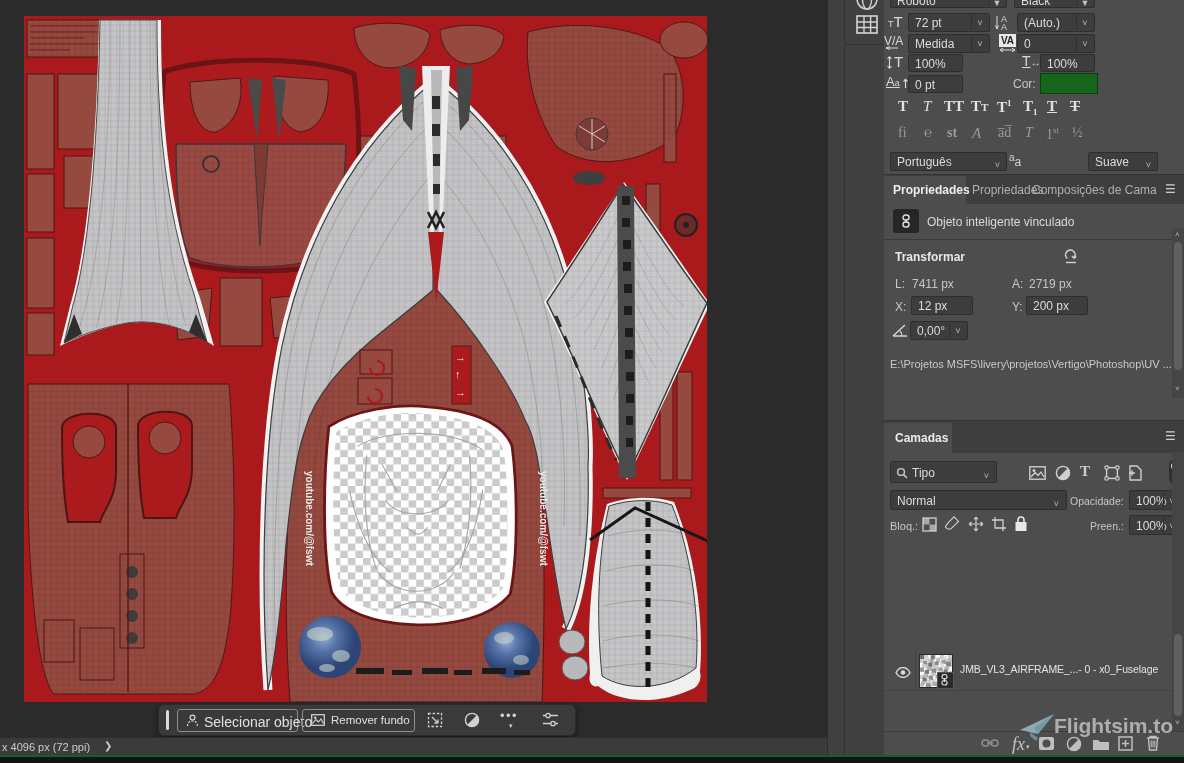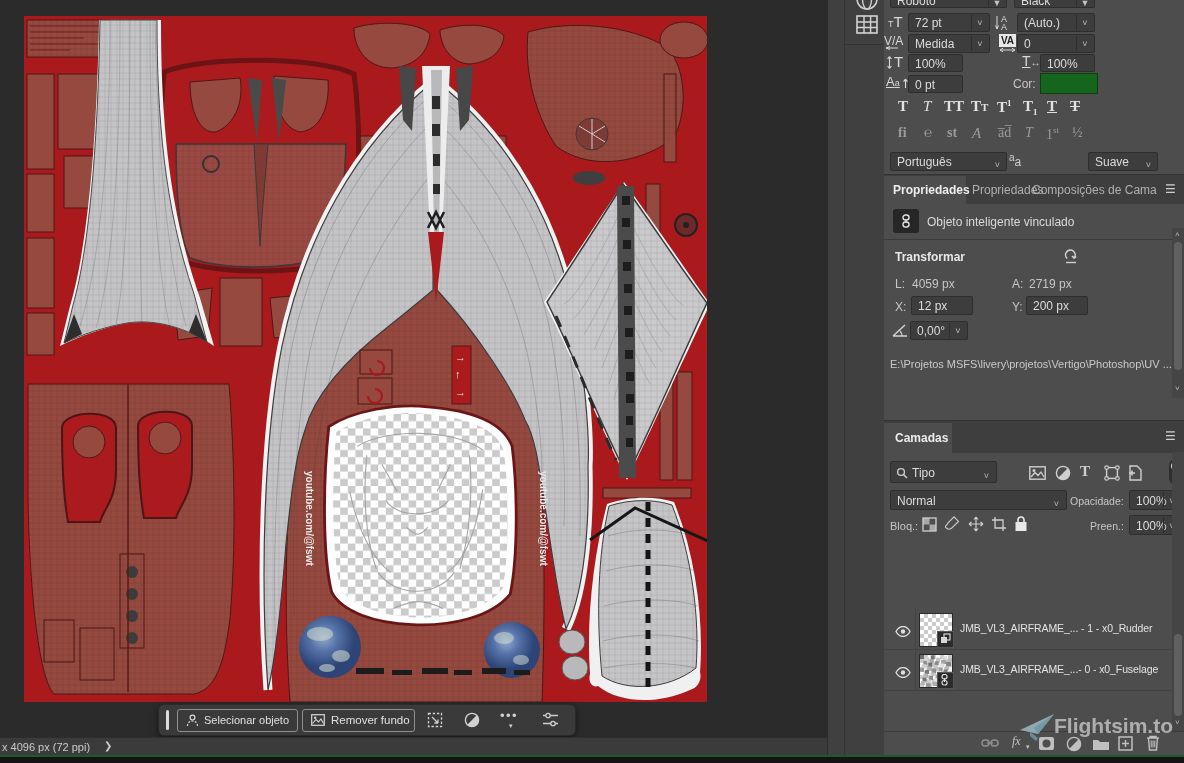--- a/index.html
+++ b/index.html
@@ -354,7 +354,7 @@
 </div>
 
 <div class="a" style="left:898px;top:125px;width:200px;height:18px;color:#9b9b9b;font-family:'Liberation Serif',serif;font-size:14px;">
-<span class="a" style="left:0px;font-weight:bold;">fi</span>
+<span class="a" style="left:0px;">fi</span>
 <span class="a" style="left:26px;font-style:italic;">℮</span>
 <span class="a" style="left:49px;font-weight:bold;">st</span>
 <span class="a" style="left:74px;font-style:italic;font-size:15px;">A</span>

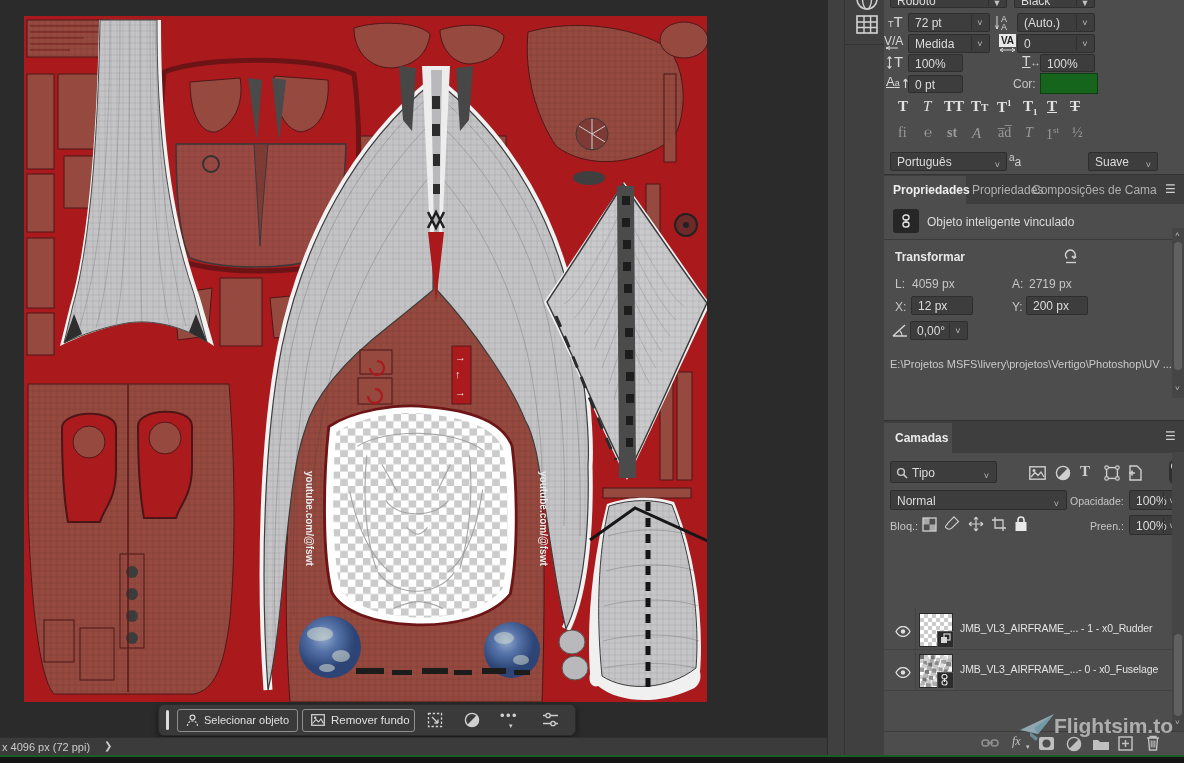--- a/index.html
+++ b/index.html
@@ -398,7 +398,7 @@
 <path d="M4,15.5 H14" stroke="#d0d0d0" stroke-width="1.4"></path>
 </svg>
 <span class="lbl" style="left:895px;top:277px;">L:</span>
-<span class="lbl" style="left:912px;top:277px;">4059 px</span>
+<span class="lbl" style="left:912px;top:277px;">7411 px</span>
 <span class="lbl" style="left:1012px;top:277px;">A:</span>
 <span class="lbl" style="left:1029px;top:277px;">2719 px</span>
 <span class="lbl" style="left:895px;top:300px;">X:</span>

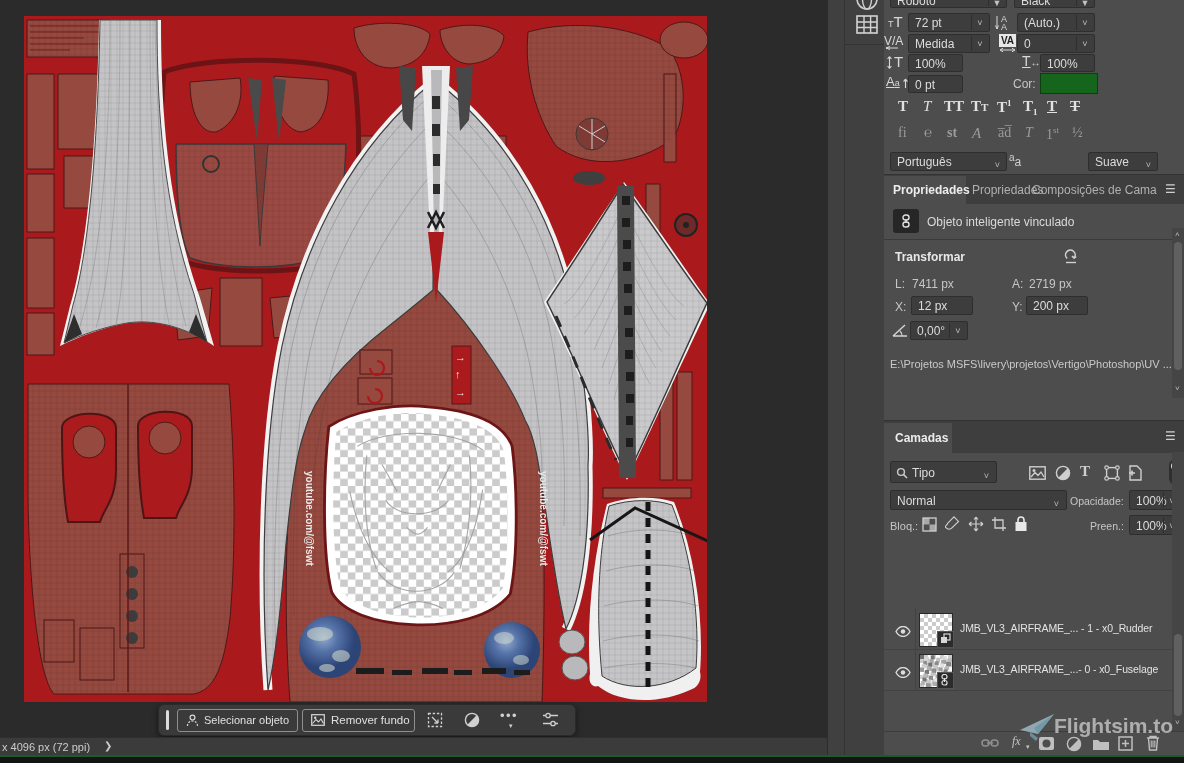--- a/index.html
+++ b/index.html
@@ -501,22 +501,6 @@
   </div>
 
 <div id="layers" class="a" style="left:884px;top:537px;width:290px;height:194px;">
-    <div class="a" style="left: 0px; top: 71px; width: 290px; height: 41px; border-bottom: 1px solid rgb(66, 66, 66);">
-      <div style="position:absolute;left:11px;top:15px;"><svg width="16" height="11" viewBox="0 0 16 11">
-          <path d="M1,5.5 C3,1.8 6,0.5 8,0.5 C10,0.5 13,1.8 15,5.5 C13,9.2 10,10.5 8,10.5 C6,10.5 3,9.2 1,5.5 Z" fill="none" stroke="#dedede" stroke-width="1.3"></path>
-          <circle cx="8" cy="5.5" r="2.2" fill="#dedede"></circle>
-        </svg></div>
-      <div style="position:absolute;left:31px;top:0;width:1px;height:41px;background:#424242;"></div>
-      <div style="position:absolute;left:35px;top:4.5px;width:32px;height:32px;background:#fff;background-image:linear-gradient(45deg,#ccc 25%,transparent 25%,transparent 75%,#ccc 75%),linear-gradient(45deg,#ccc 25%,transparent 25%,transparent 75%,#ccc 75%);background-size:8px 8px;background-position:0 0,4px 4px;border:1px solid #282828;">
-        <div style="position:absolute;right:-2px;bottom:-2px;width:15px;height:15px;background:#2b2b2b;border:1px solid #555;">
-          <svg width="11" height="11" viewBox="0 0 11 11" style="position:absolute;left:1.5px;top:1.5px;">
-            <rect x="1" y="4" width="6" height="6" fill="#d8d8d8"></rect>
-            <rect x="4" y="1" width="6" height="6" fill="none" stroke="#d8d8d8" stroke-width="1.2"></rect>
-          </svg>
-        </div>
-      </div>
-      <div style="position:absolute;left:76px;top:13.5px;color:#e3e3e3;font-size:10.5px;letter-spacing:-0.1px;white-space:nowrap;">JMB_VL3_AIRFRAME_... - 1 - x0_Rudder</div>
-    </div>
     <div class="a" style="left: 0px; top: 112px; width: 290px; height: 41px; border-bottom: 1px solid rgb(66, 66, 66);">
       <div style="position:absolute;left:11px;top:15px;"><svg width="16" height="11" viewBox="0 0 16 11">
           <path d="M1,5.5 C3,1.8 6,0.5 8,0.5 C10,0.5 13,1.8 15,5.5 C13,9.2 10,10.5 8,10.5 C6,10.5 3,9.2 1,5.5 Z" fill="none" stroke="#dedede" stroke-width="1.3"></path>

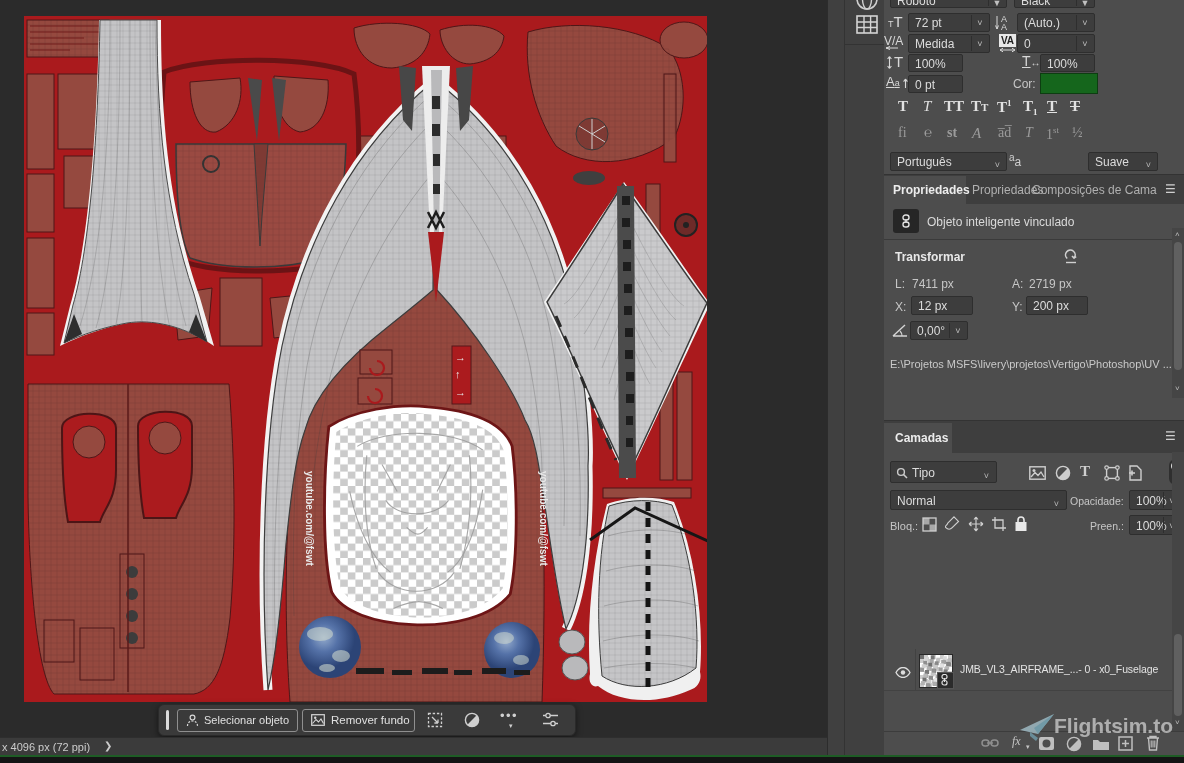--- a/index.html
+++ b/index.html
@@ -226,7 +226,7 @@
 
 <div class="a" id="ctxbar" style="left:158px;top:704px;width:416px;height:30px;background:#3a3a3a;border:1px solid #2a2a2a;border-radius:6px;box-shadow:0 2px 6px rgba(0,0,0,.5);">
 <div class="a" style="left:7px;top:5px;width:3px;height:20px;background:#dcdcdc;border-radius:2px;"></div>
-<div class="a" style="left:18px;top:4px;width:119px;height:21px;border:1px solid #8f8f8f;border-radius:3px;color:#e0e0e0;font-size:11px;white-space:nowrap;">
+<div class="a" style="left:18px;top:4px;width:119px;height:21px;border:1px solid #8f8f8f;border-radius:3px;color:#e0e0e0;font-size:14px;white-space:nowrap;">
 <svg class="a" style="left:8px;top:4px;" width="13" height="13" viewBox="0 0 13 13">
         <circle cx="6.5" cy="3.6" r="2.4" fill="none" stroke="#d8d8d8" stroke-width="1.2"></circle>
         <path d="M1.5,12 C1.5,8.5 4,7 6.5,7 C9,7 11.5,8.5 11.5,12" fill="none" stroke="#d8d8d8" stroke-width="1.2" stroke-dasharray="2,1.4"></path>

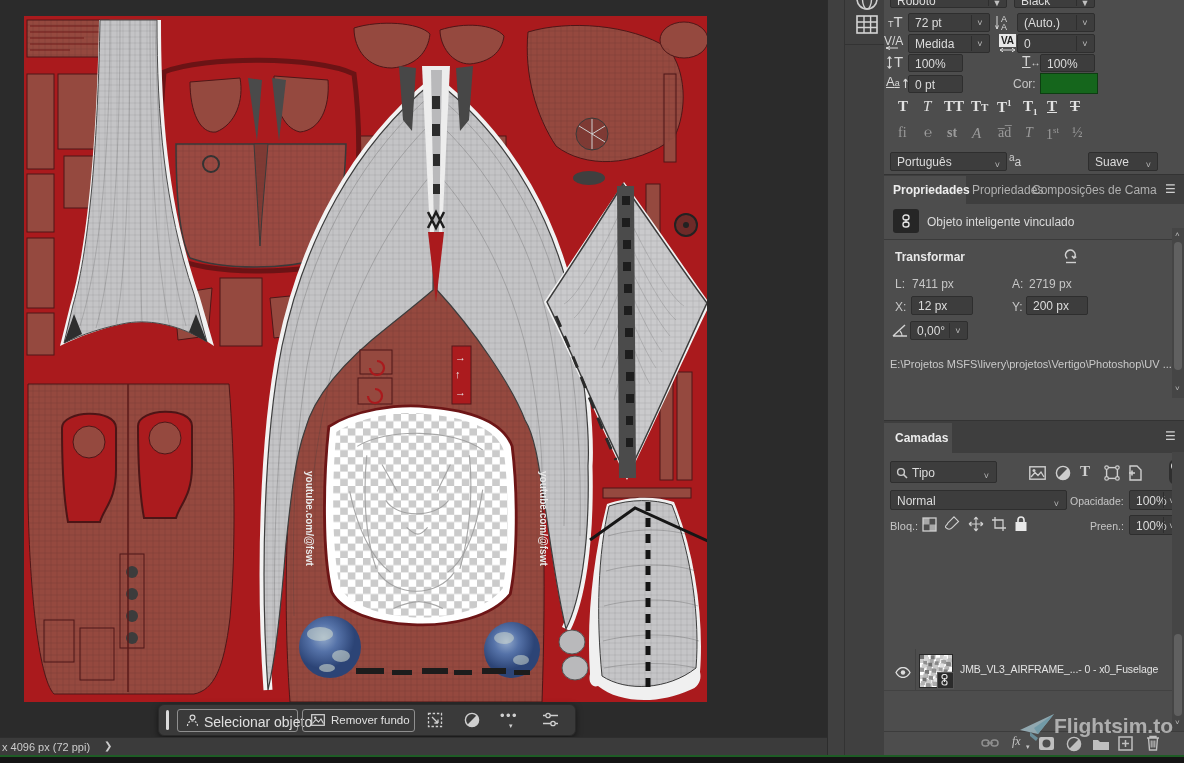--- a/index.html
+++ b/index.html
@@ -588,7 +588,7 @@
     <rect x="10" y="3" width="7" height="6" rx="3" fill="none" stroke="#8f8f8f" stroke-width="1.5"></rect>
     <path d="M6,6 H12" stroke="#8f8f8f" stroke-width="1.5"></path>
   </svg>
-<span class="a" style="left:1012px;top:734px;color:#c4c4c4;font-size:12px;font-style:italic;font-family:'Liberation Serif',serif;">fx</span>
+<span class="a" style="left:1012px;top:734px;color:#c4c4c4;font-size:18px;font-style:italic;font-family:'Liberation Serif',serif;">fx</span>
 <span class="a" style="left:1026px;top:743px;color:#c4c4c4;font-size:7px;">▾</span>
 <svg class="a" style="left:1038px;top:736px;" width="17" height="15" viewBox="0 0 17 15">
     <rect x="1" y="1" width="15" height="13" rx="2" fill="#bfbfbf"></rect>

